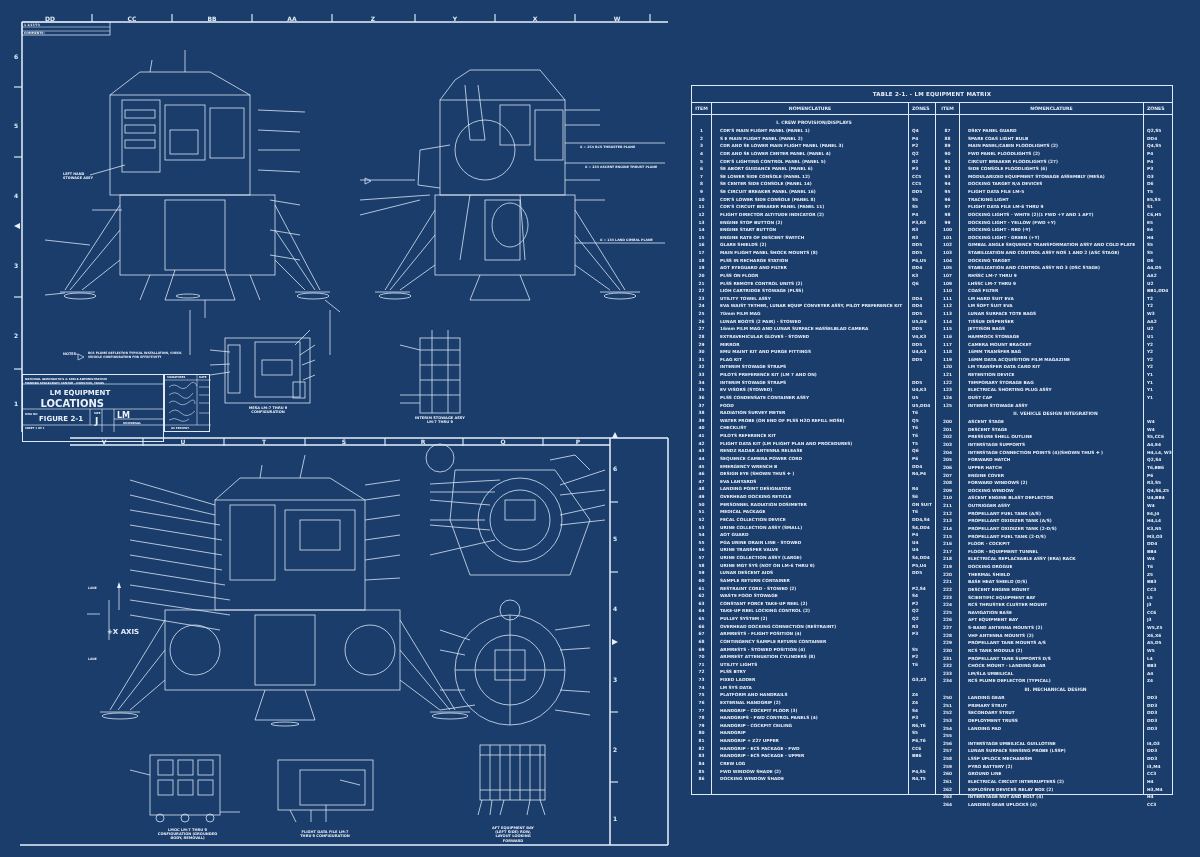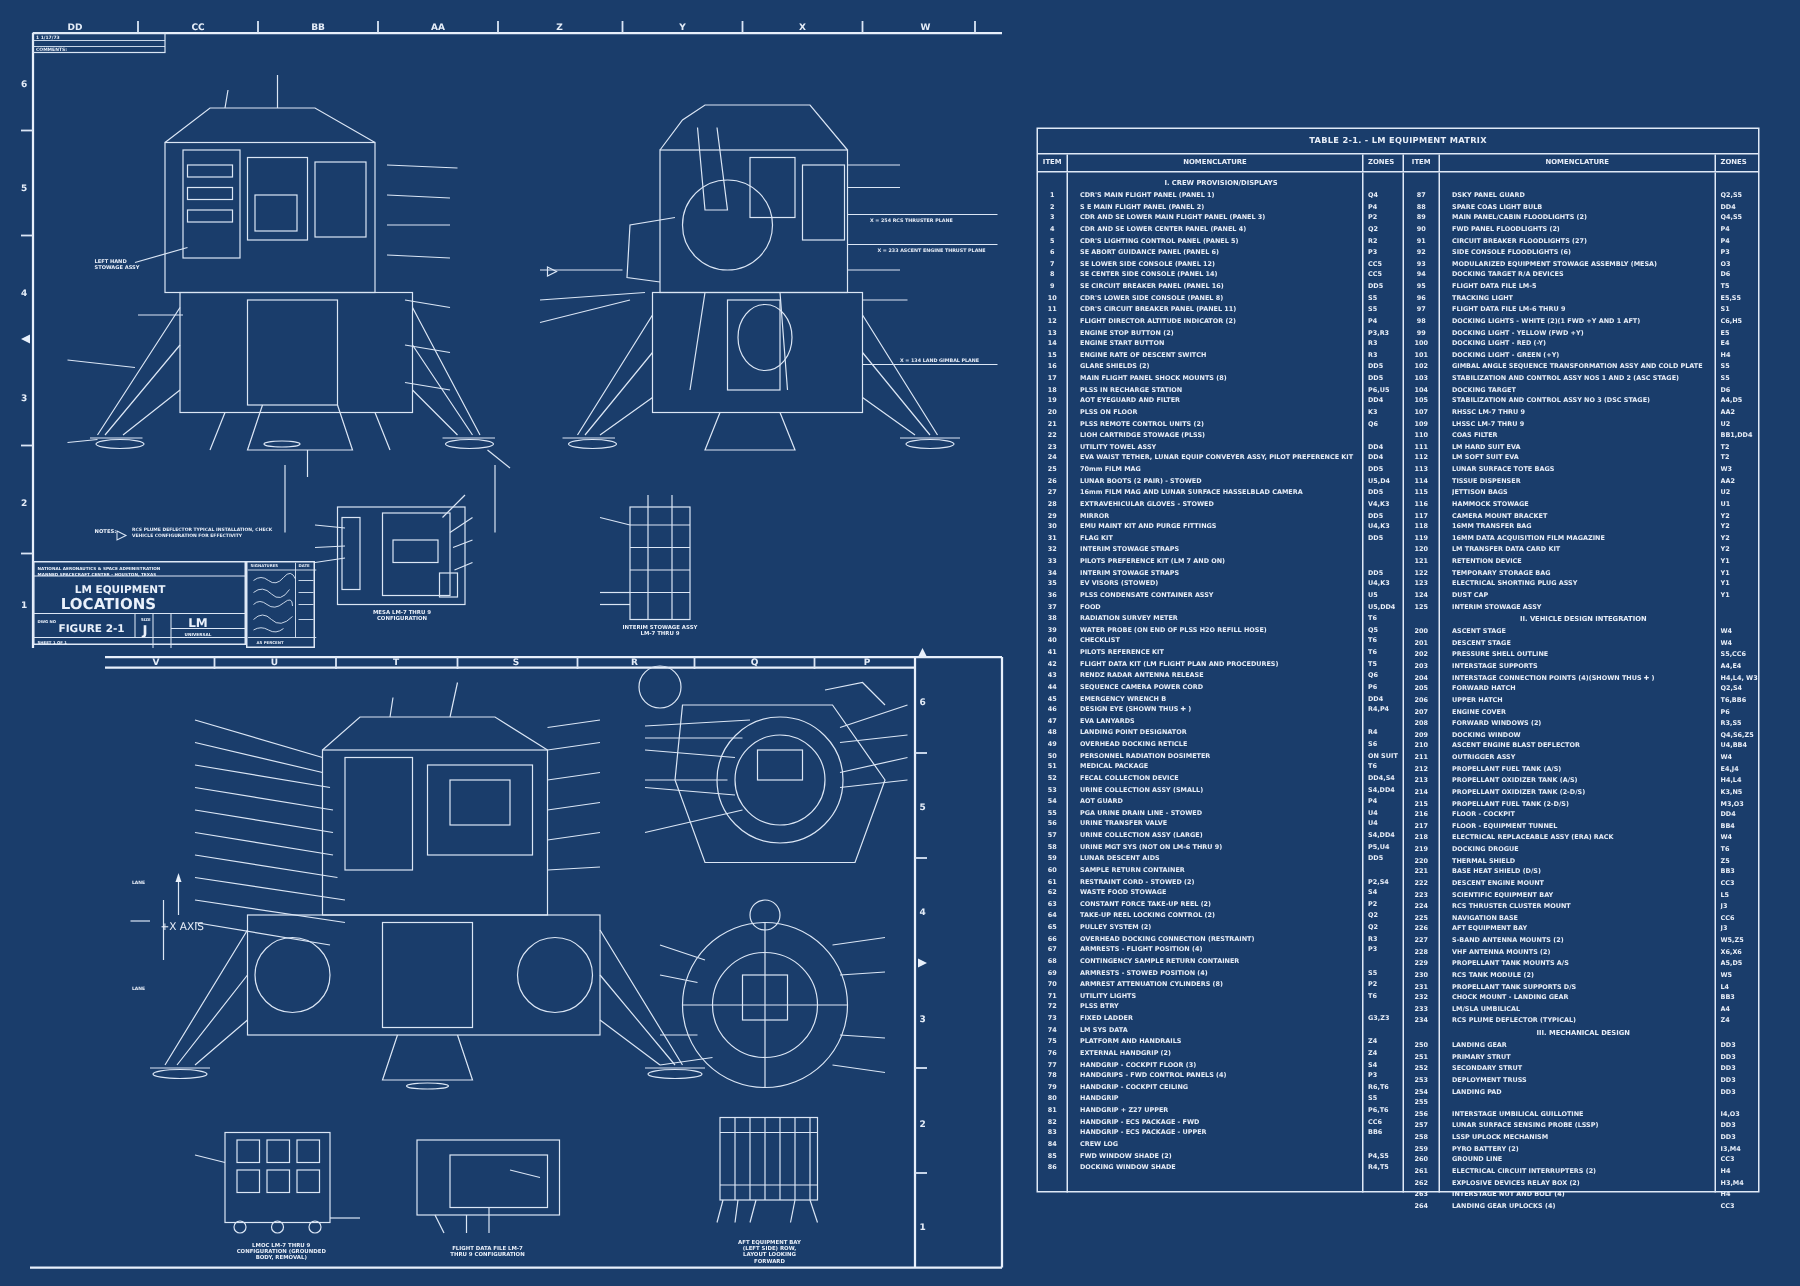--- a/index.html
+++ b/index.html
@@ -26,7 +26,7 @@
   .sec{height:9px;font-size:4.5px;font-weight:bold;line-height:9px;text-align:center;white-space:nowrap;}
   .cell-item{text-align:center;}
   
-  #titleblock{position:absolute;left:22px;top:374px;width:142px;height:56px;border:1px solid #dfe9f7;box-sizing:border-box;}
+  #titleblock{position:absolute;left:22px;top:374px;width:142px;height:68px;border:1px solid #dfe9f7;box-sizing:border-box;}
   #titleblock div{position:absolute;font-weight:bold;color:#eaf1fb;}
   #sigblock{position:absolute;left:164px;top:374px;width:46px;height:58px;border:1px solid #dfe9f7;box-sizing:border-box;}
   .note{position:absolute;font-size:4px;font-weight:bold;}

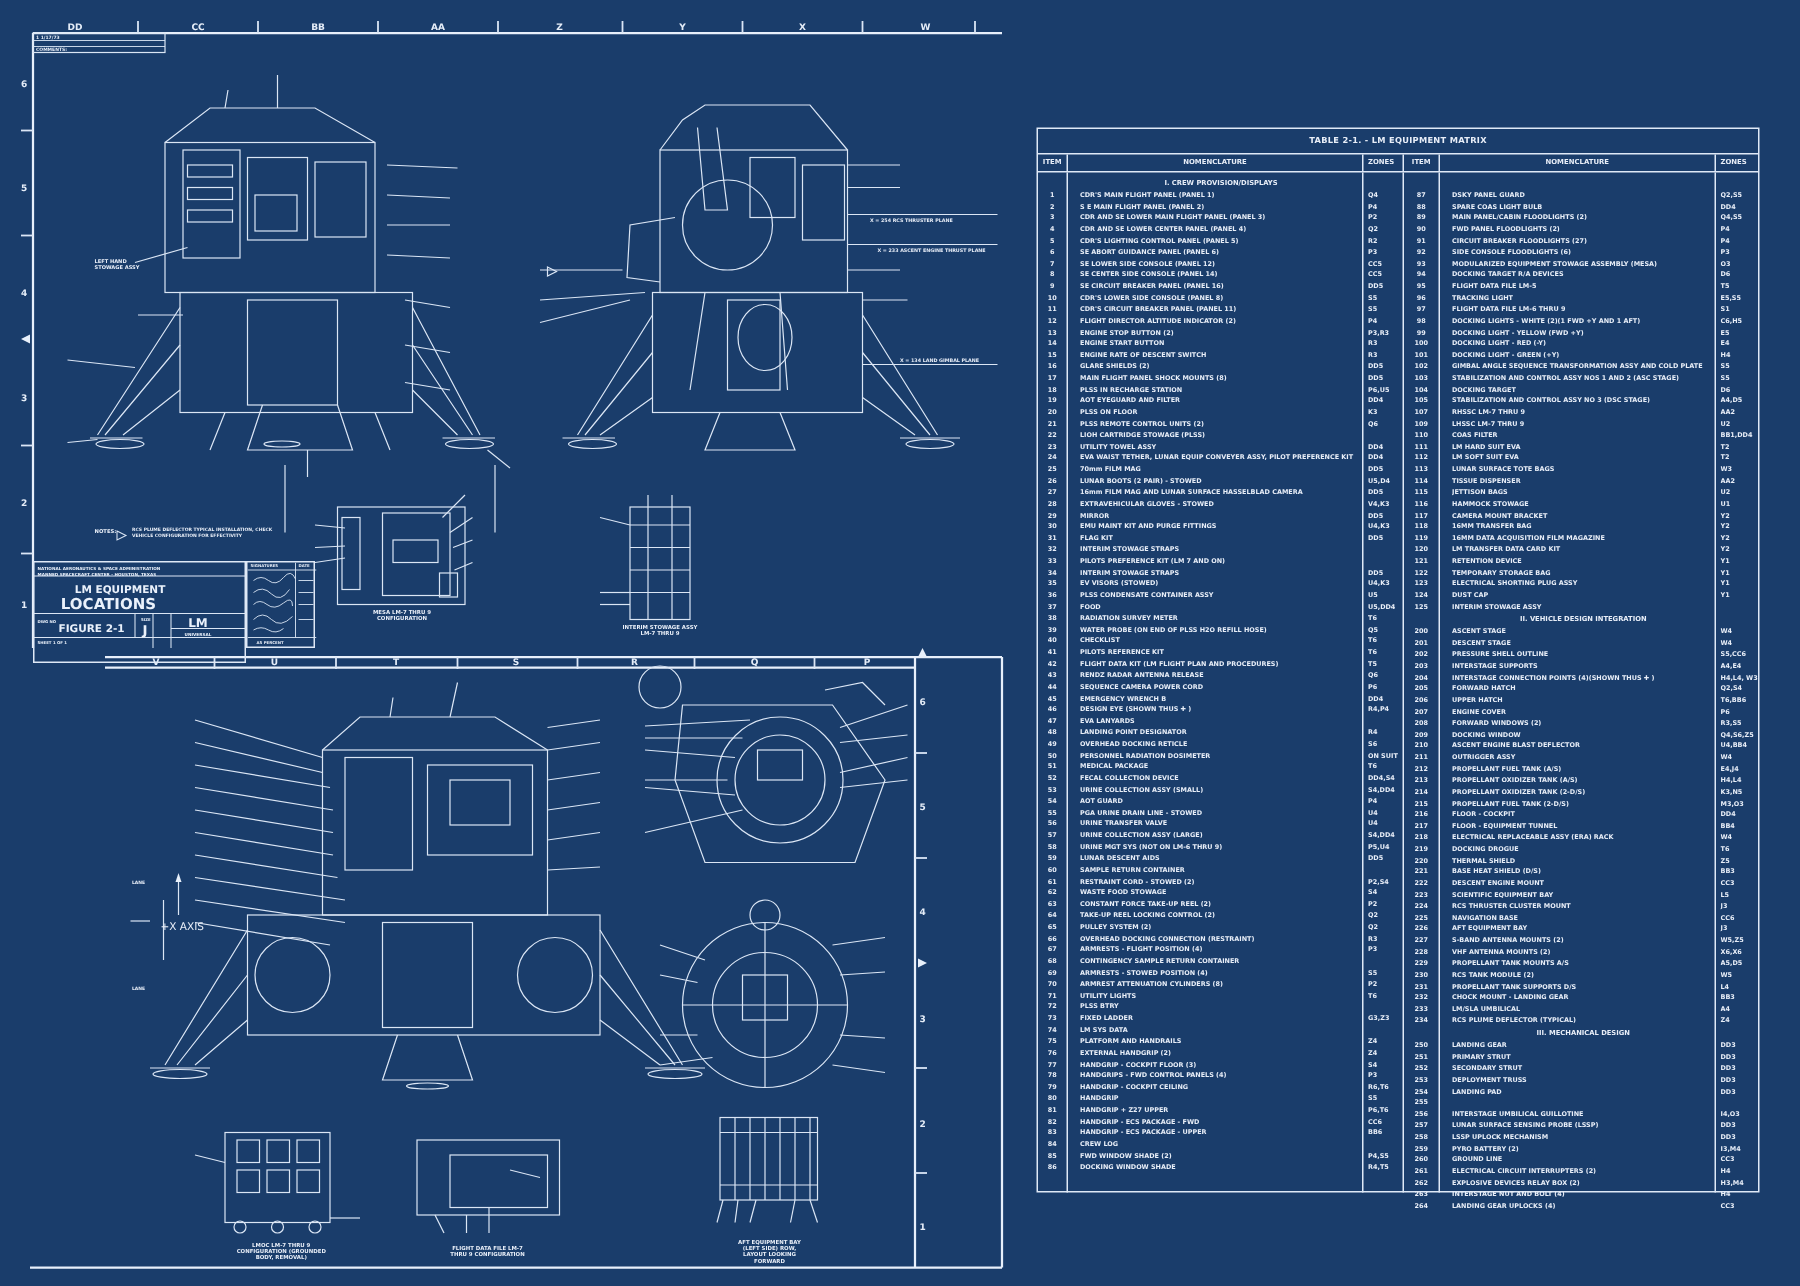--- a/index.html
+++ b/index.html
@@ -374,7 +374,7 @@
   <div style="left:16px;top:40px;font-size:7px">FIGURE 2-1</div>
   <div style="left:71px;top:37px;font-size:2.6px">SIZE</div>
   <div style="left:72px;top:41px;font-size:9px">J</div>
-  <div style="left:94px;top:36px;font-size:8px;width:30px;text-align:center">LM</div>
+  <div style="left:94px;top:36px;font-size:8px;width:30px;">LM</div>
   <div style="left:94px;top:46px;font-size:2.8px;width:30px;text-align:center">UNIVERSAL</div>
   <div style="left:2px;top:52px;font-size:2.6px">SHEET 1 OF 1</div>
 </div>

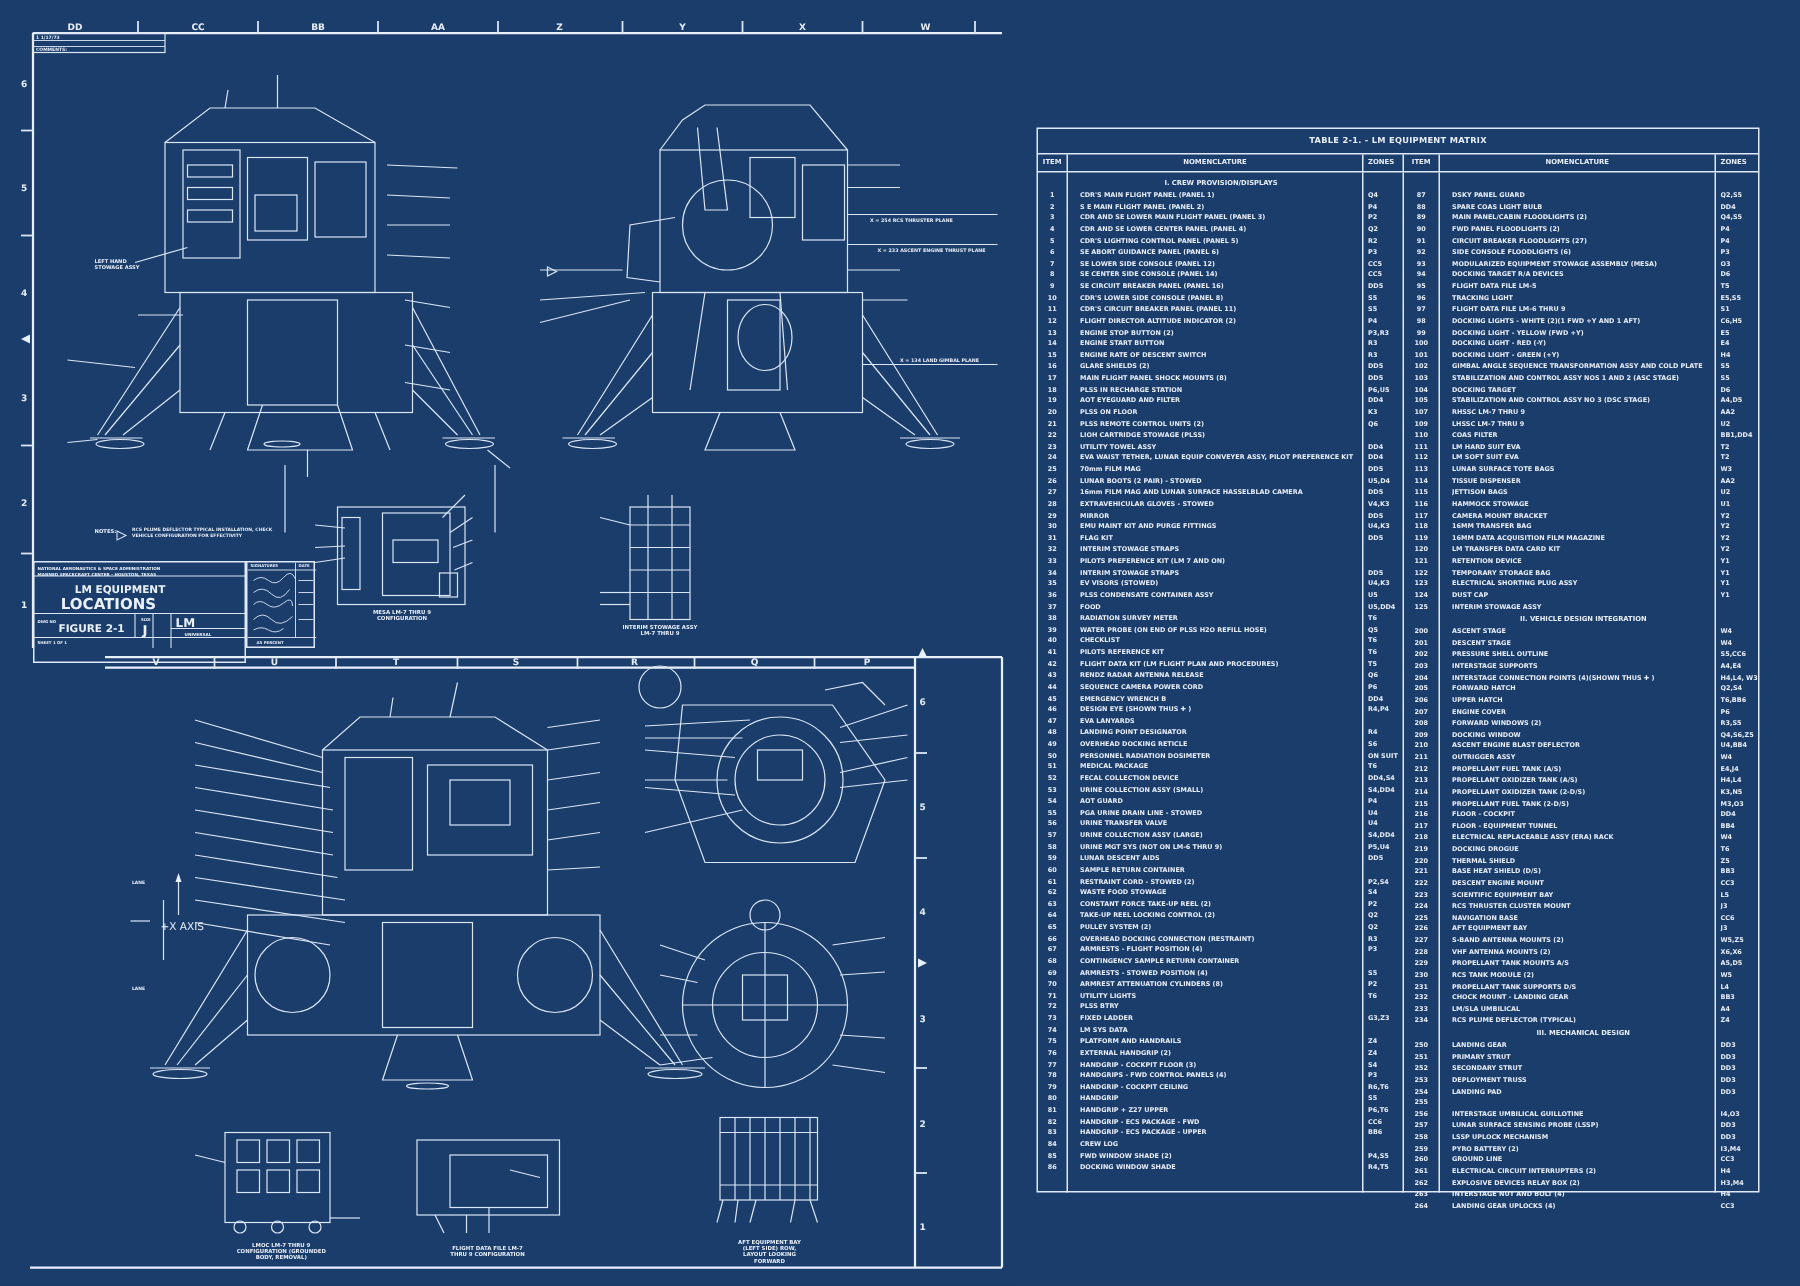--- a/index.html
+++ b/index.html
@@ -355,7 +355,7 @@
 <div class="note" style="left:600px;top:238px;font-size:3.2px">X = 134 LAND GIMBAL PLANE</div>
 <div class="note" style="left:63px;top:352px;font-size:3.5px">NOTES:</div>
 <div class="note" style="left:88px;top:352px;width:105px;font-size:3px;line-height:3.8px">RCS PLUME DEFLECTOR TYPICAL INSTALLATION, CHECK VEHICLE CONFIGURATION FOR EFFECTIVITY</div>
-<div class="abs" style="left:107px;top:614px;font-size:7px;font-weight:normal">+X AXIS</div>
+<div class="abs" style="left:107px;top:628px;font-size:7px;font-weight:bold">+X AXIS</div>
 <div class="note" style="left:88px;top:586px;font-size:3px">LANE</div>
 <div class="note" style="left:88px;top:657px;font-size:3px">LANE</div>
 

